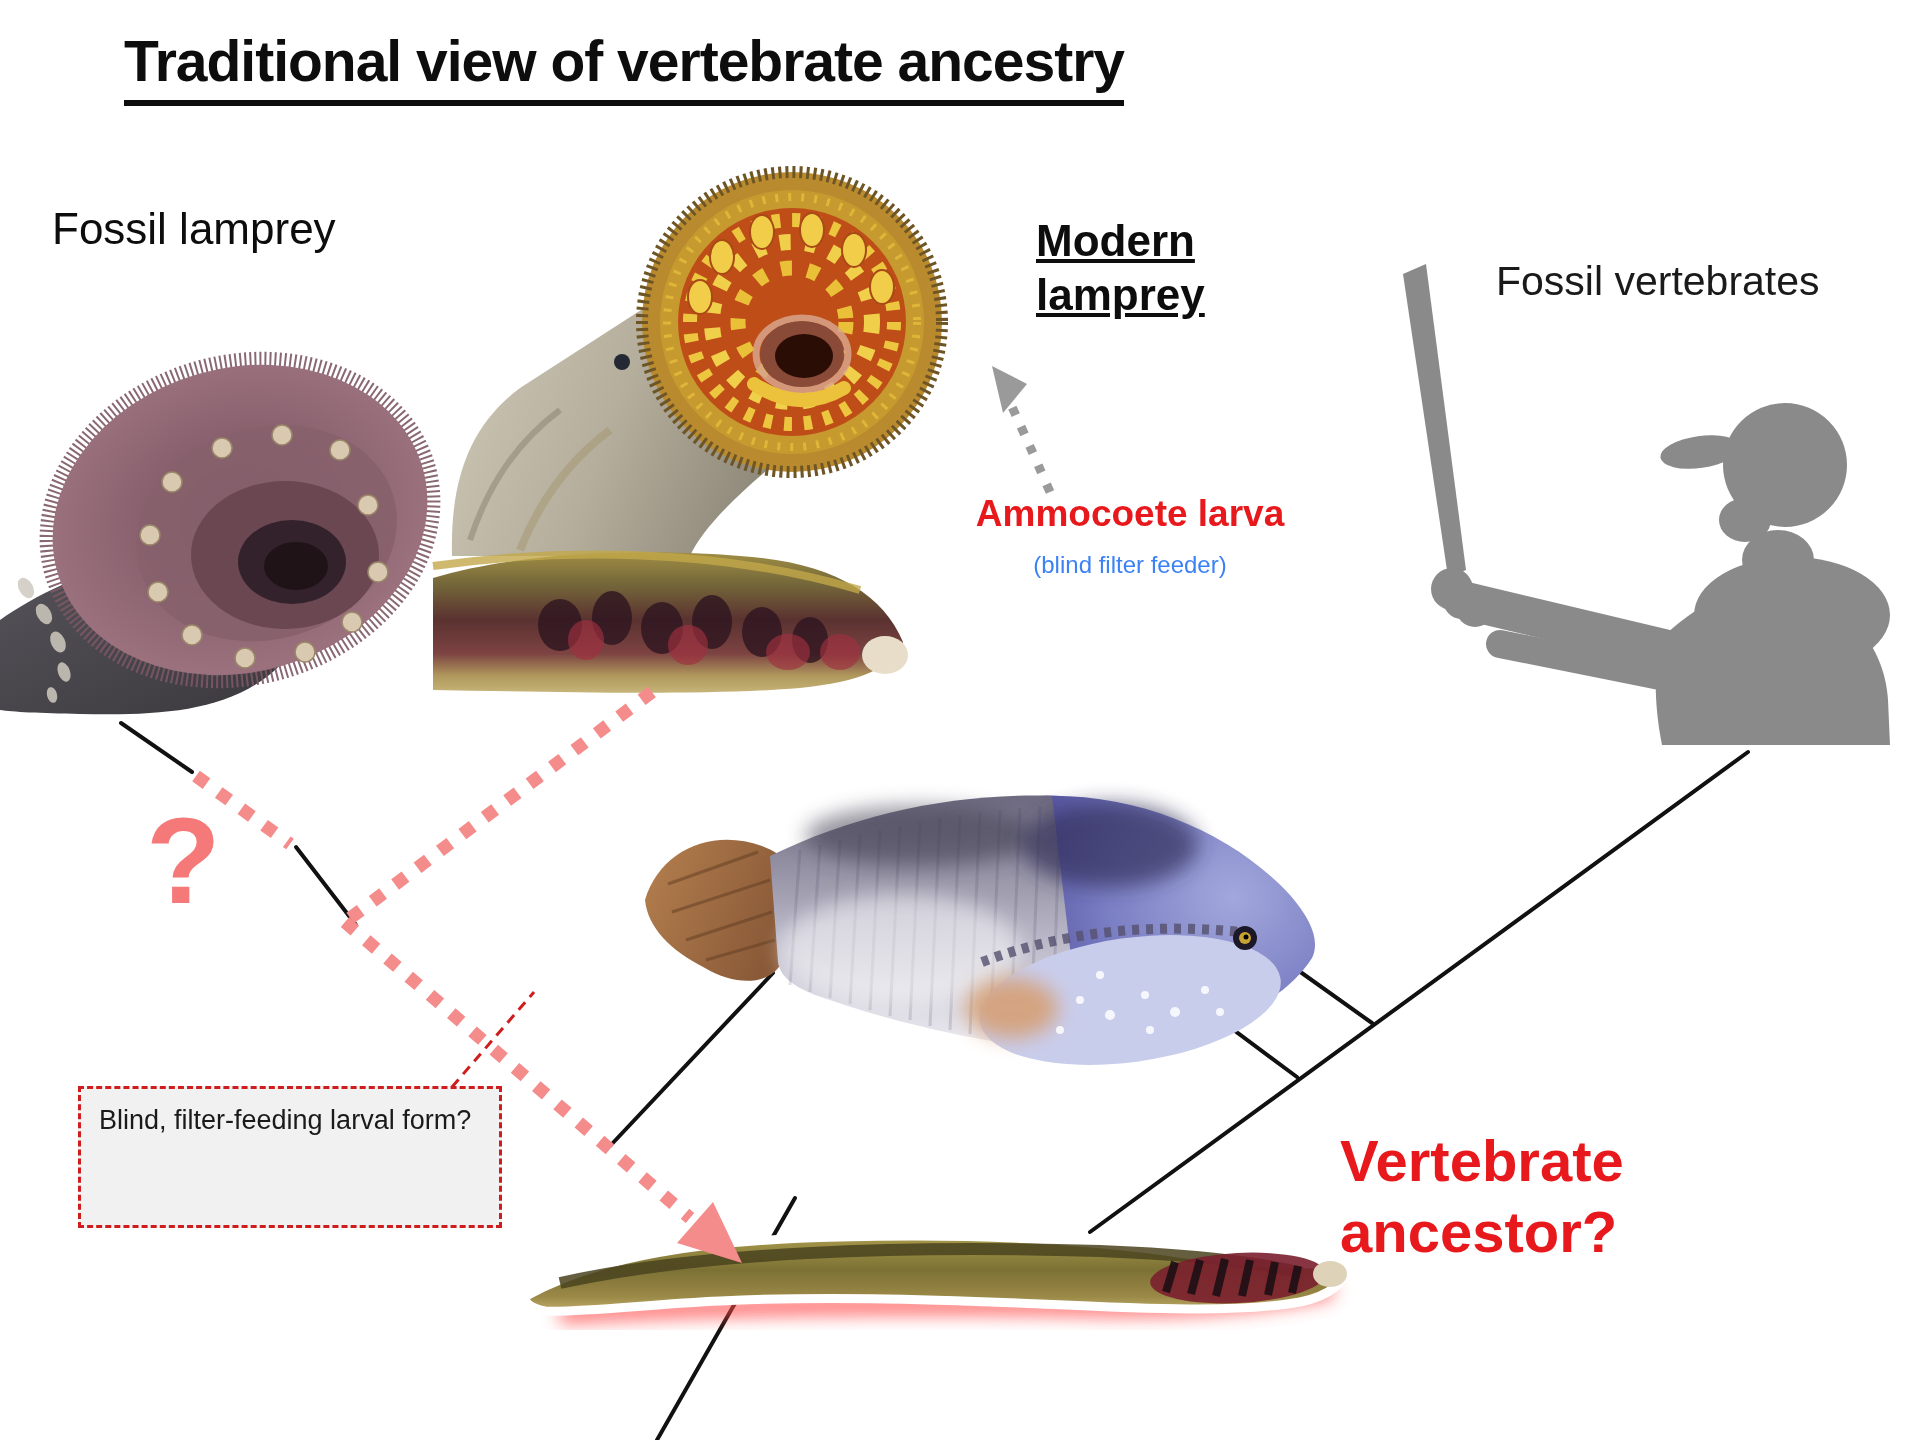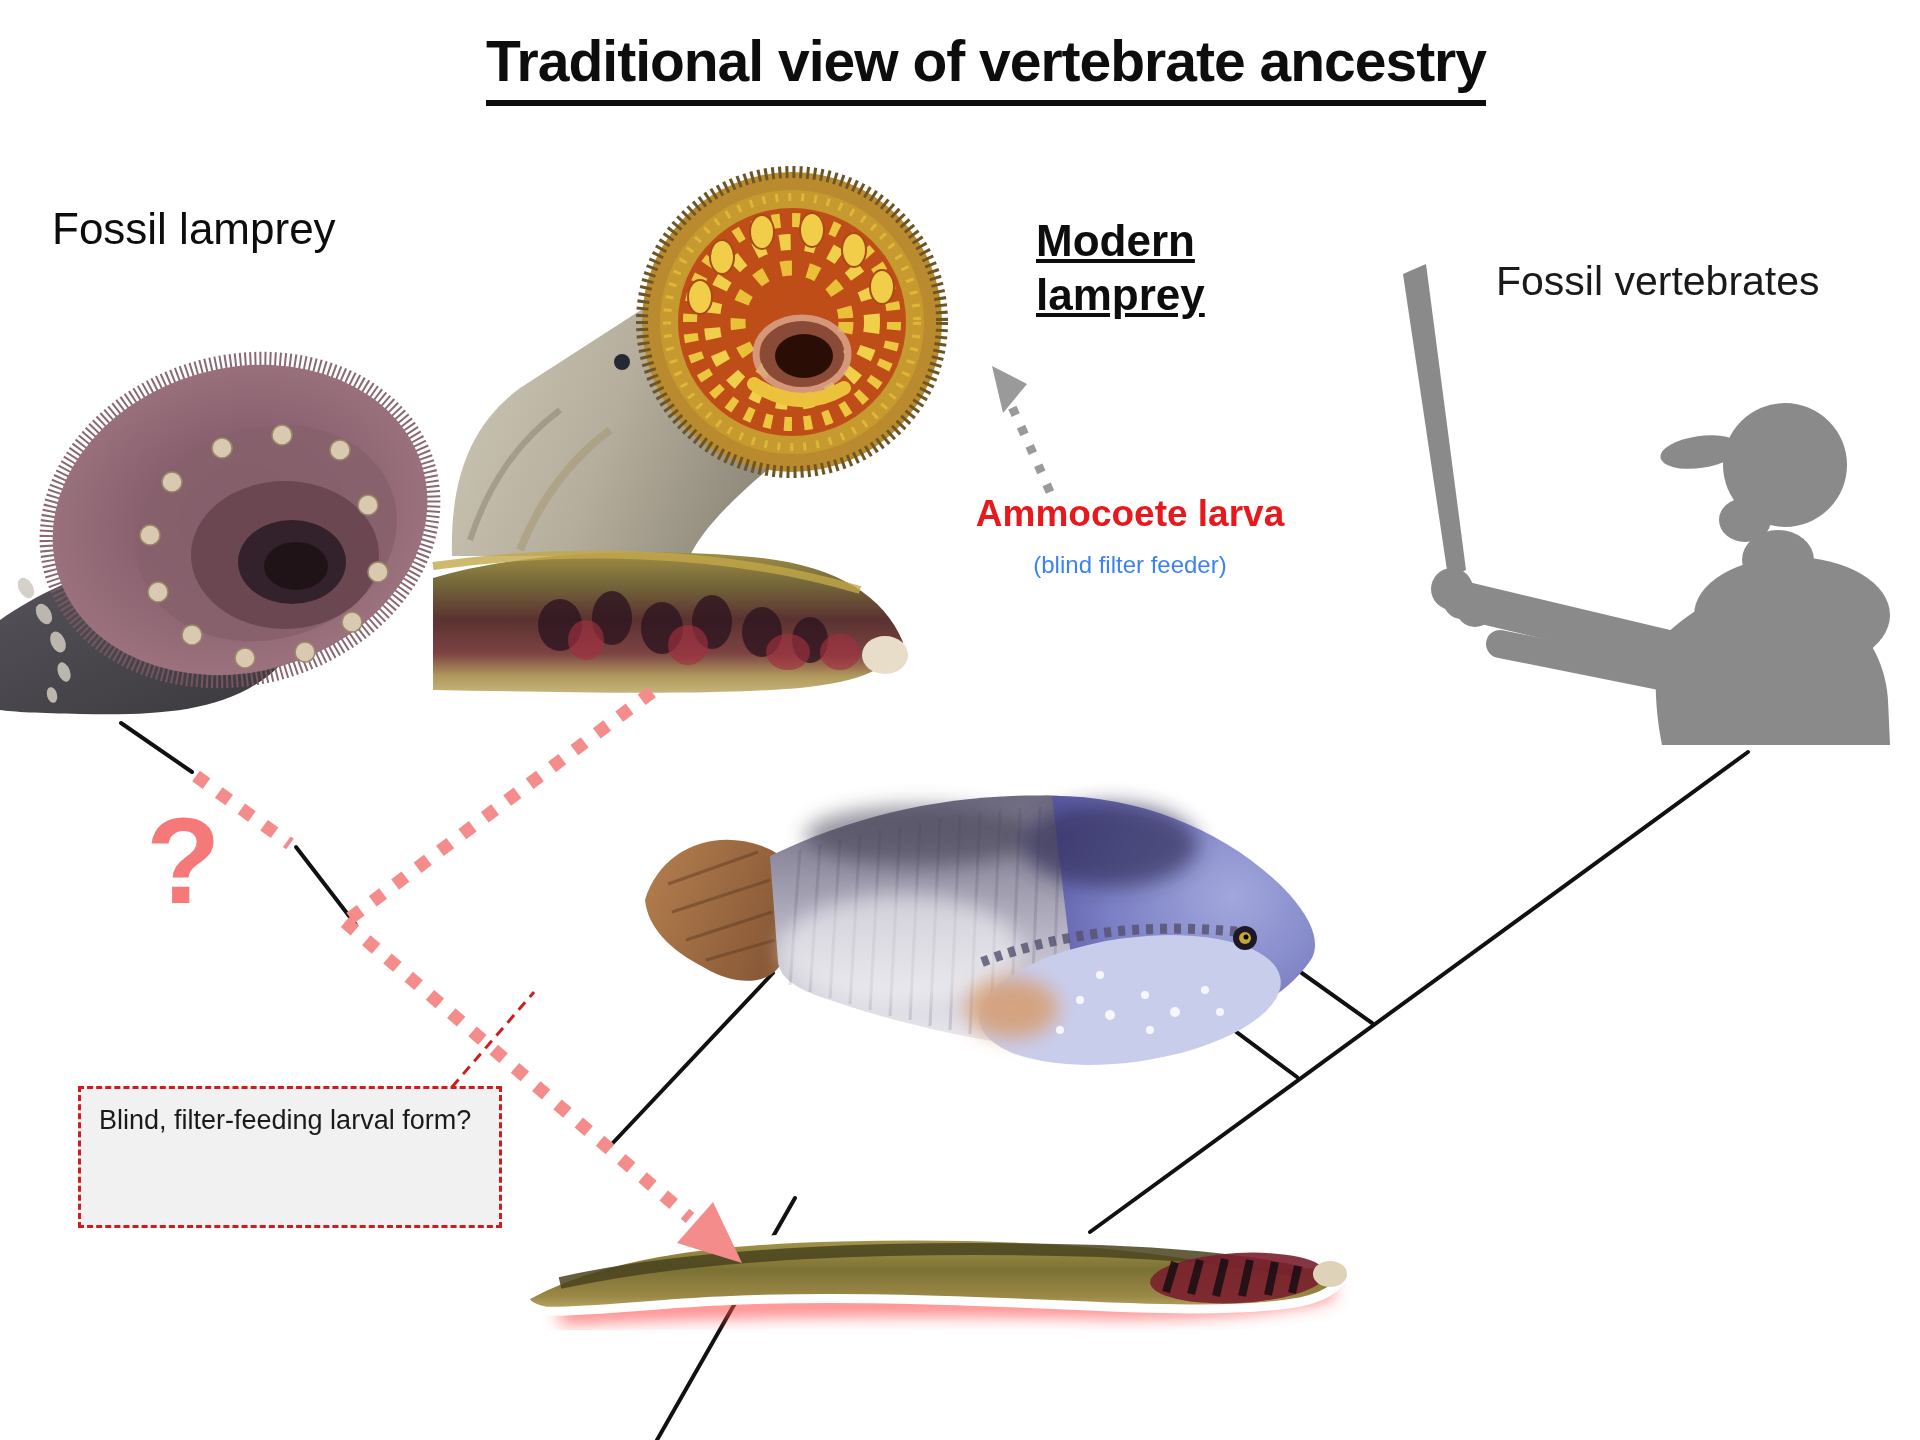--- a/index.html
+++ b/index.html
@@ -7,7 +7,7 @@
          font-family:"Liberation Sans",sans-serif;}
   #art{position:absolute;left:0;top:0;}
   .txt{position:absolute;white-space:pre-line;}
-  .title-wrap{left:136px;top:10px;width:1350px;text-align:right;}
+  .title-wrap{left:124px;top:10px;width:1350px;text-align:left;}
   .title-inner{display:inline-block;font-size:57px;font-weight:700;color:#0d0d0d;
                letter-spacing:-1px;border-bottom:6px solid #0d0d0d;padding-bottom:6px;}
   .lbl-fossil{left:52px;top:204px;font-size:44px;font-weight:400;color:#0d0d0d;}

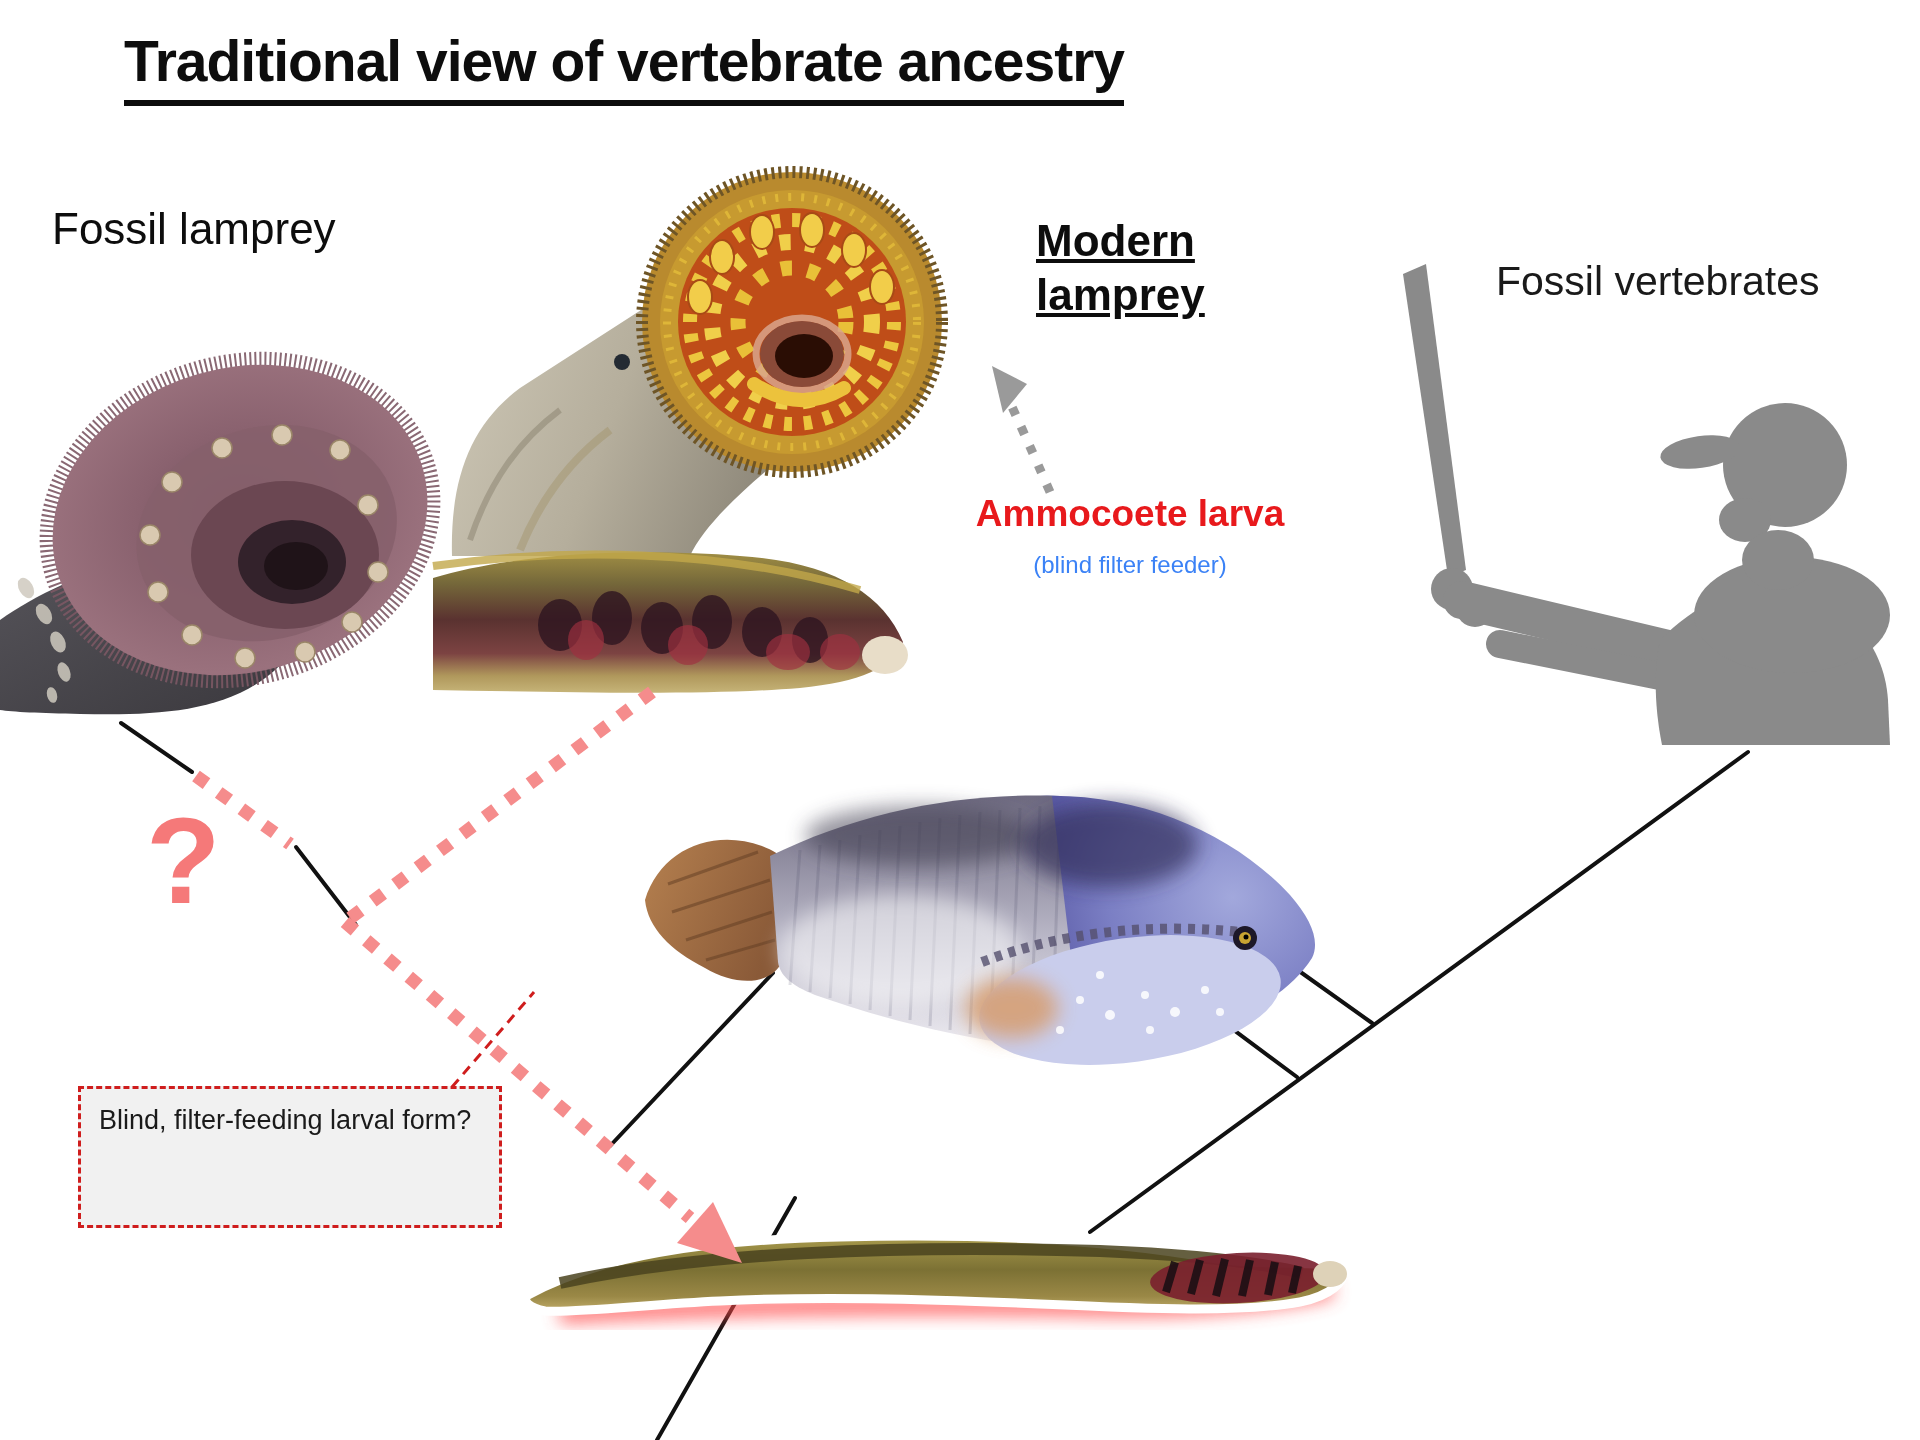--- a/index.html
+++ b/index.html
@@ -260,6 +260,8 @@
   <div class="txt lbl-ammo-sub">(blind filter feeder)</div>
   <div class="txt lbl-q">?</div>
   <div class="txt callout-box">Blind, filter-feeding larval form?</div>
+  <div class="txt lbl-ancestor">Vertebrate
+ancestor?</div>
 
 </div>
 

